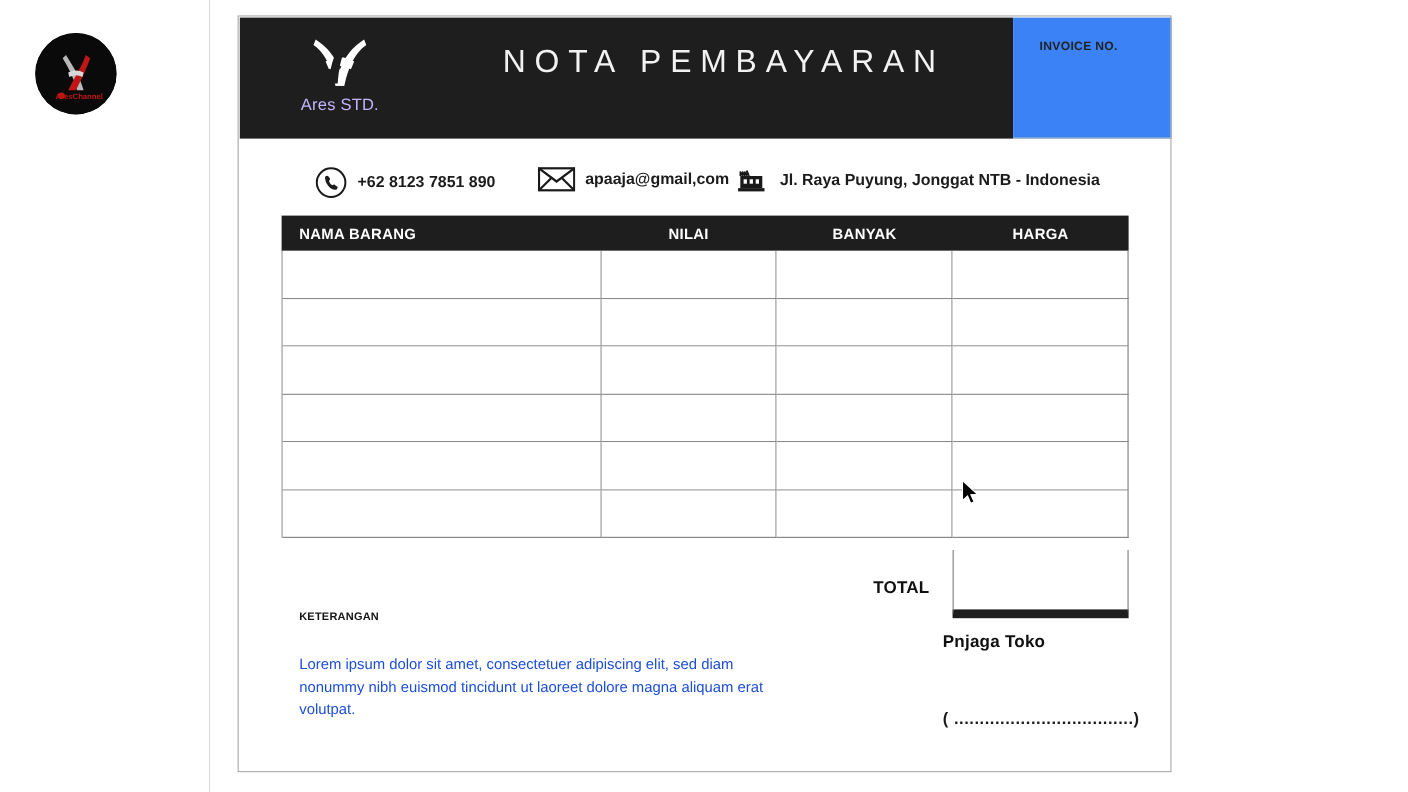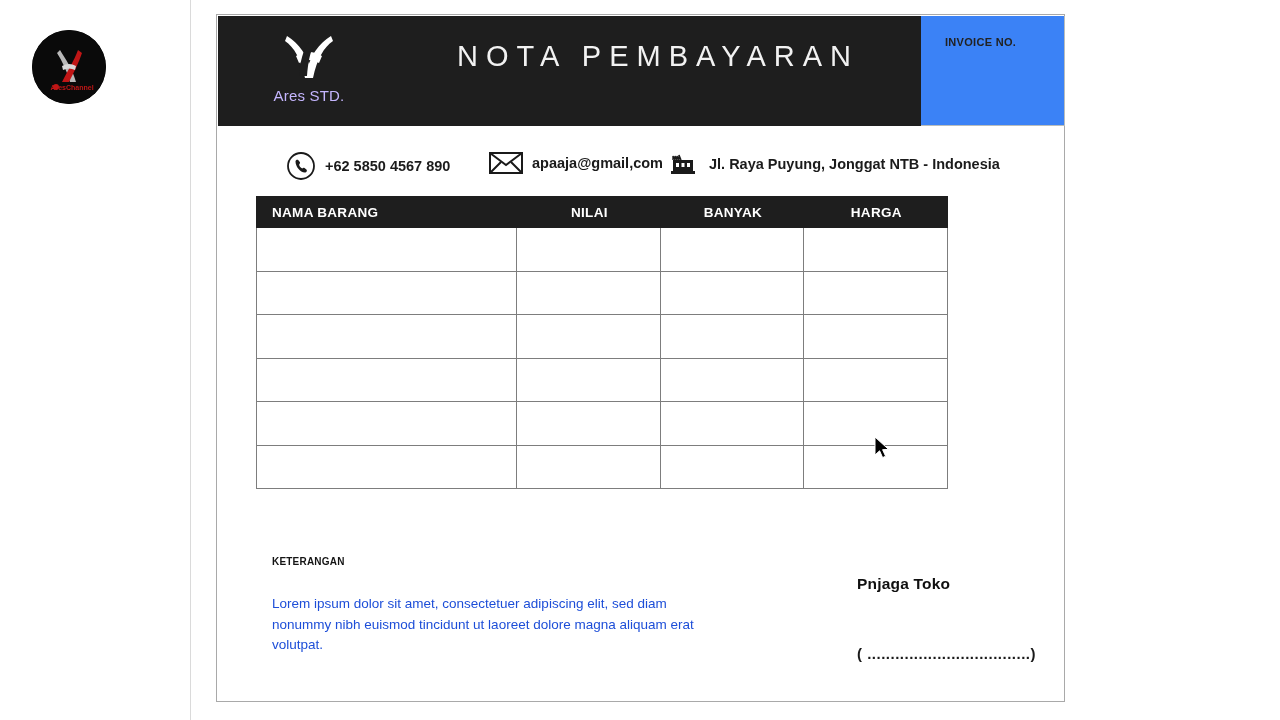--- a/index.html
+++ b/index.html
@@ -296,7 +296,7 @@
                      C21.4 19.4 20.8 21.3 19.4 21.4 C14.3 21.8 9.6 15.7 9.5 10.5 Z" fill="#1a1a1a"></path>
           </svg>
         </span>
-        <span>+62 5850 4567 890</span>
+        <span>+62 8123 7851 890</span>
       </div>
 
       <div class="contact-item contact-mail">

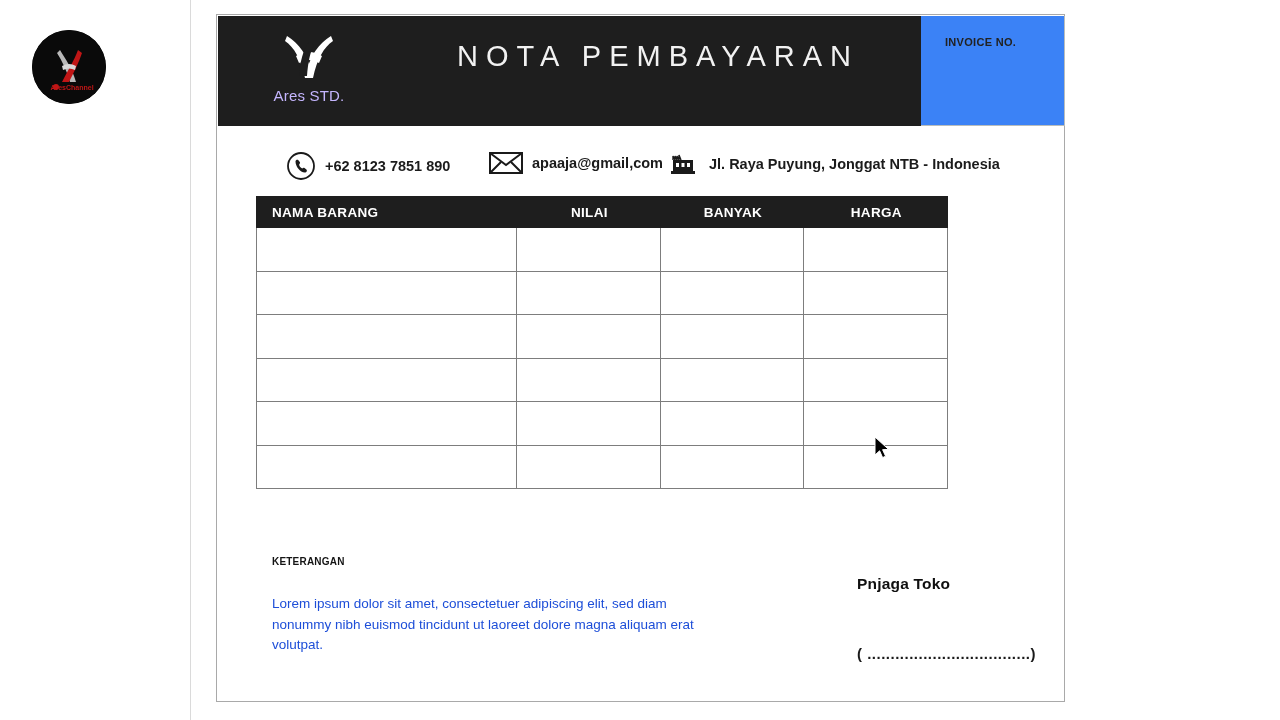--- a/index.html
+++ b/index.html
@@ -137,7 +137,7 @@
   .items-table {
     position: absolute;
     left: 39px; top: 181px;
-    width: 692px;
+    width: 770px;
   }
   .thead {
     display: flex;

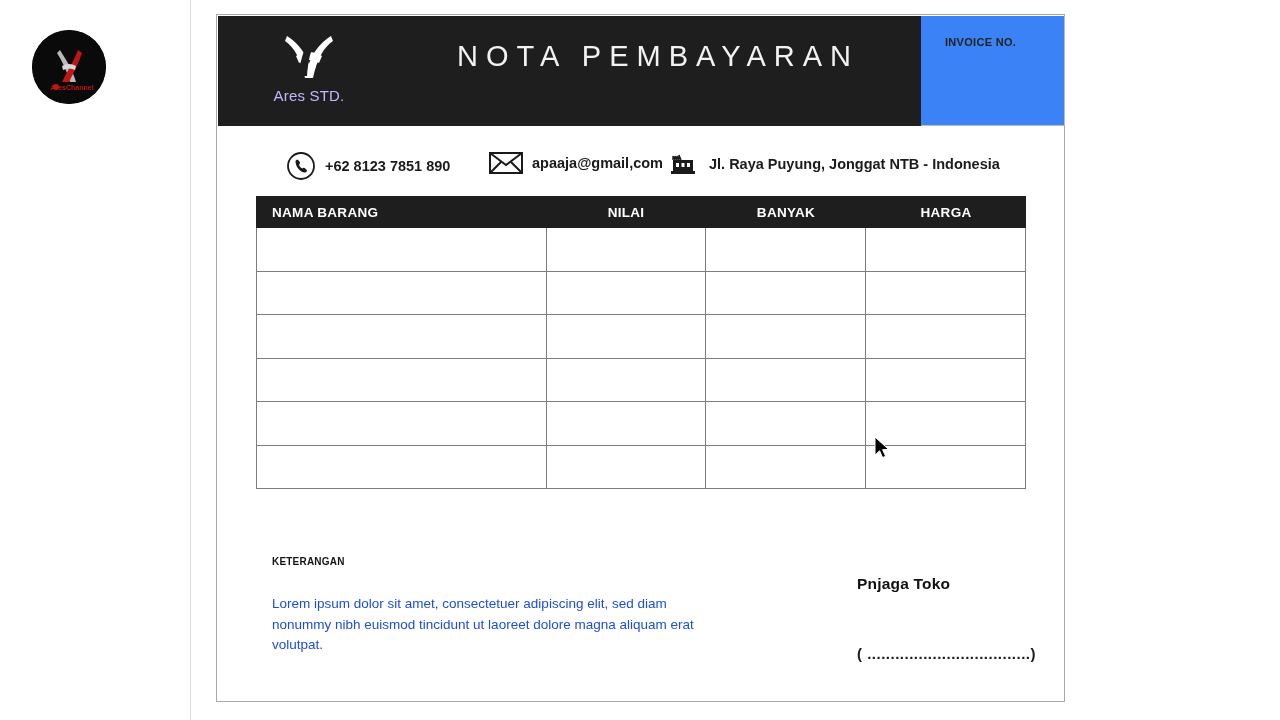--- a/index.html
+++ b/index.html
@@ -373,6 +373,10 @@
         </div>
     </div>
 
+    <div class="total-row">
+      <div class="total-label">TOTAL</div>
+      <div class="total-box"></div>
+    </div>
 
     <div class="notes">
       <div class="notes-title">KETERANGAN</div>

